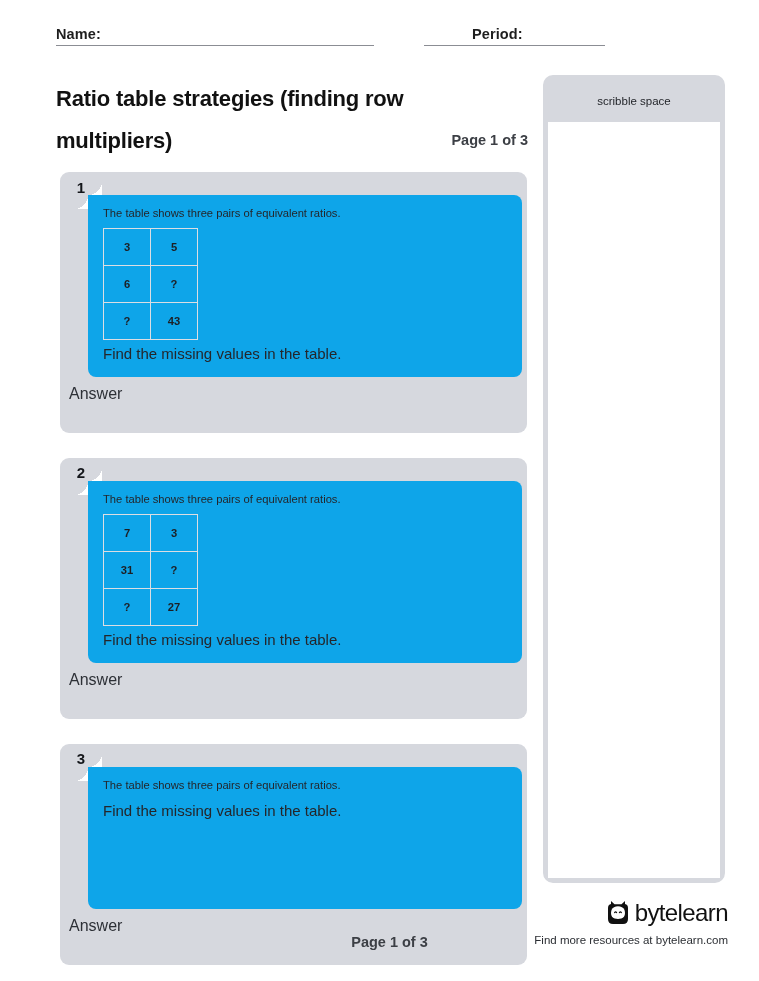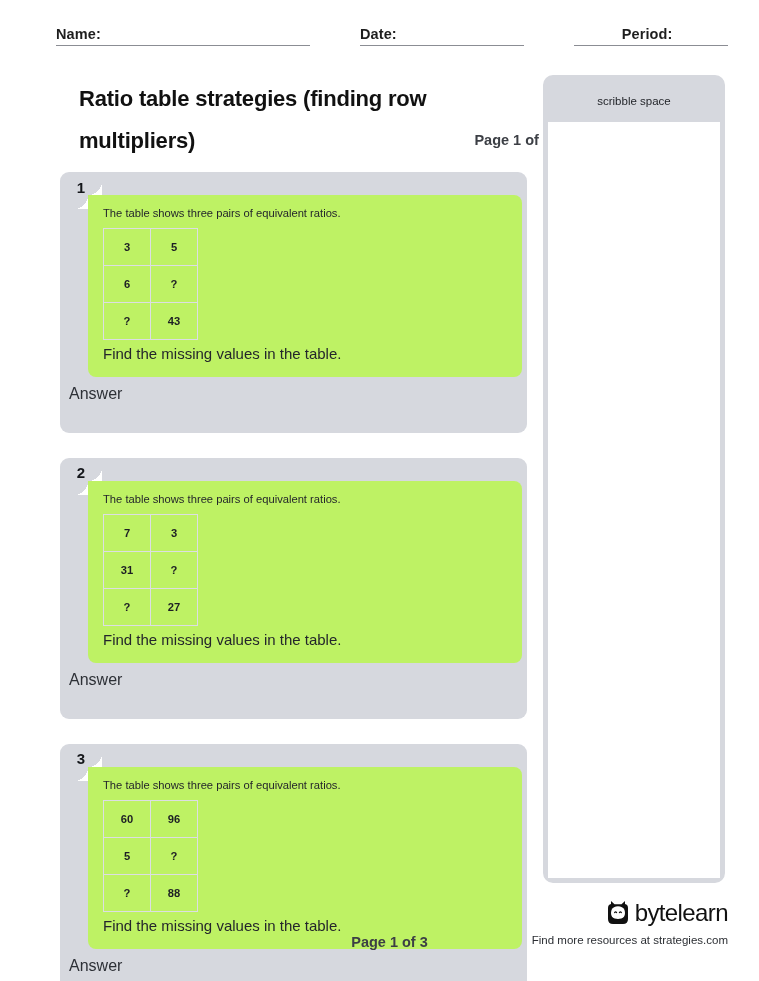--- a/index.html
+++ b/index.html
@@ -238,9 +238,6 @@
 <div class="header-fields">
   <div class="field field-name">
     <span class="field-label">Name:</span>
-  </div>
-  <div class="field field-date">
-    <span class="field-label">Date:</span>
   </div>
   <div class="field field-period">
     <span class="field-label">Period:</span>

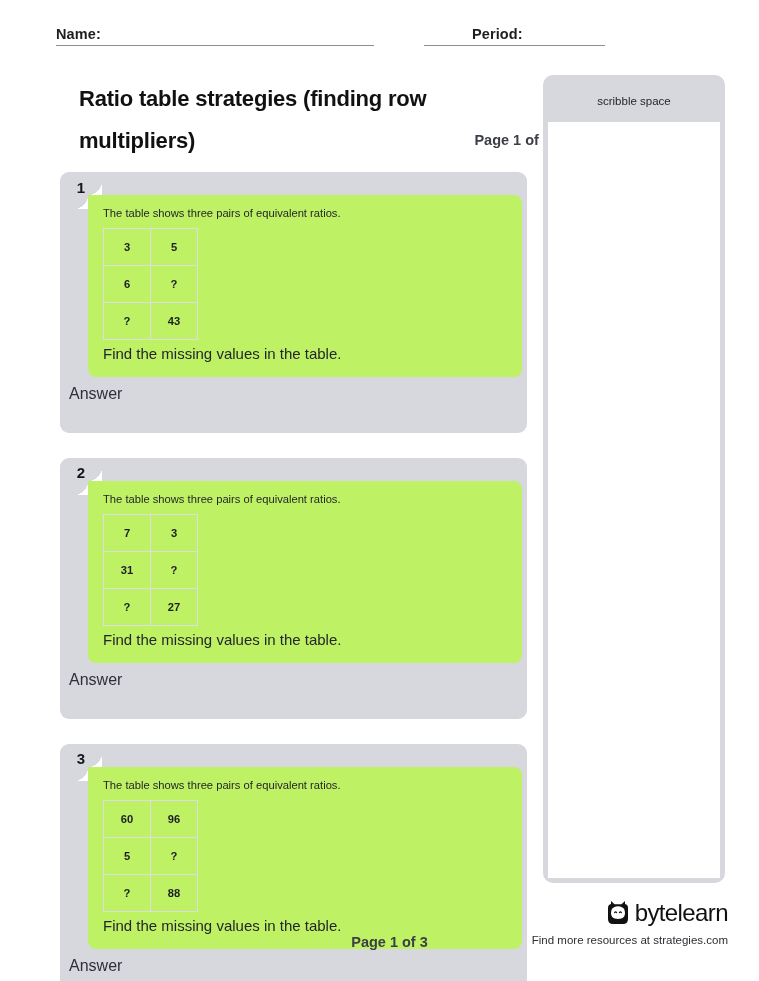--- a/index.html
+++ b/index.html
@@ -49,7 +49,6 @@
     top: 78px;
     left: 56px;
     width: 472px;
-    margin-left: 23px;
   }
   .worksheet-title {
     font-size: 22px;

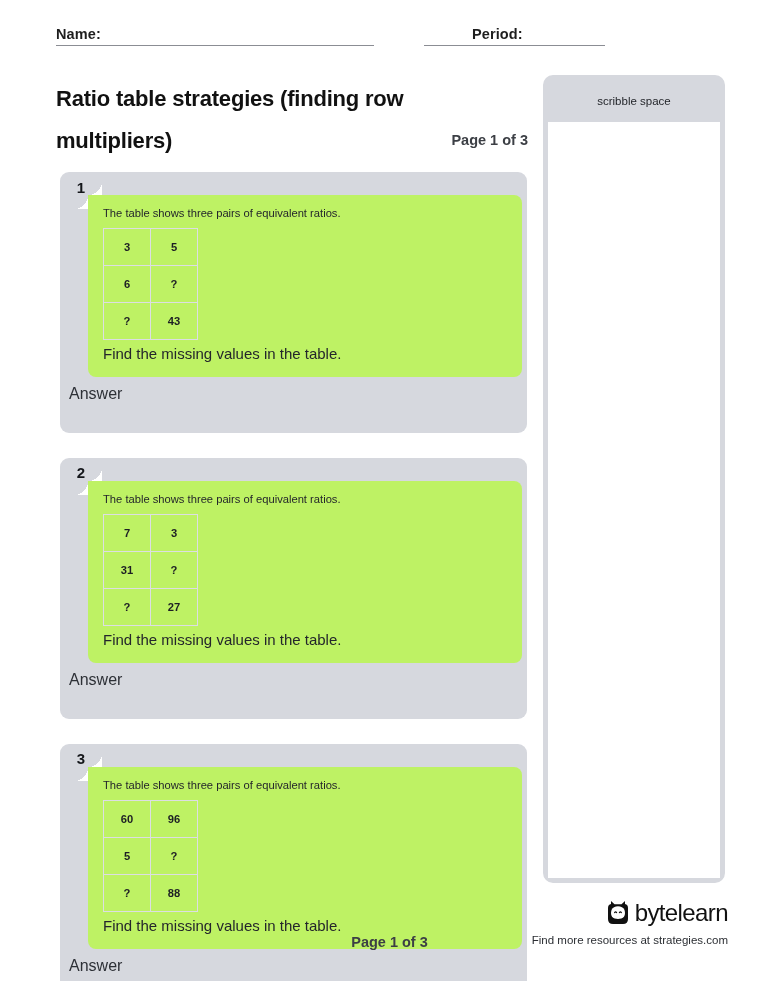--- a/index.html
+++ b/index.html
@@ -100,7 +100,7 @@
   .qbody {
     position: relative;
     margin: 23px 5px 0 28px;
-    background: #bef264;
+    background: #0ea5e9;
     border-radius: 8px;
     border-top-left-radius: 0;
     padding: 10px 12px 12px 12px;

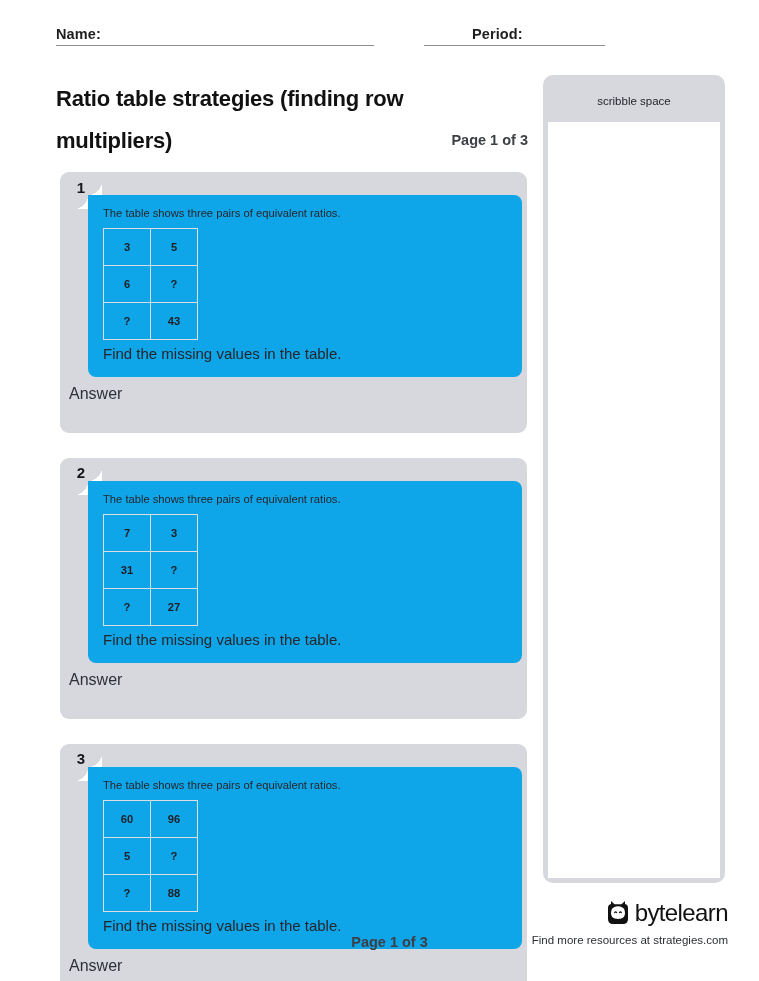--- a/index.html
+++ b/index.html
@@ -308,22 +308,6 @@
     <div class="qnum">3</div>
     <div class="qbody">
       <p class="qtext">The table shows three pairs of equivalent ratios.</p>
-      <table class="ratio-table">
-        <tbody>
-          <tr>
-            <td>60</td>
-            <td>96</td>
-          </tr>
-          <tr>
-            <td>5</td>
-            <td>?</td>
-          </tr>
-          <tr>
-            <td>?</td>
-            <td>88</td>
-          </tr>
-        </tbody>
-      </table>
       <p class="qprompt">Find the missing values in the table.</p>
     </div>
     <div class="answer-strip">

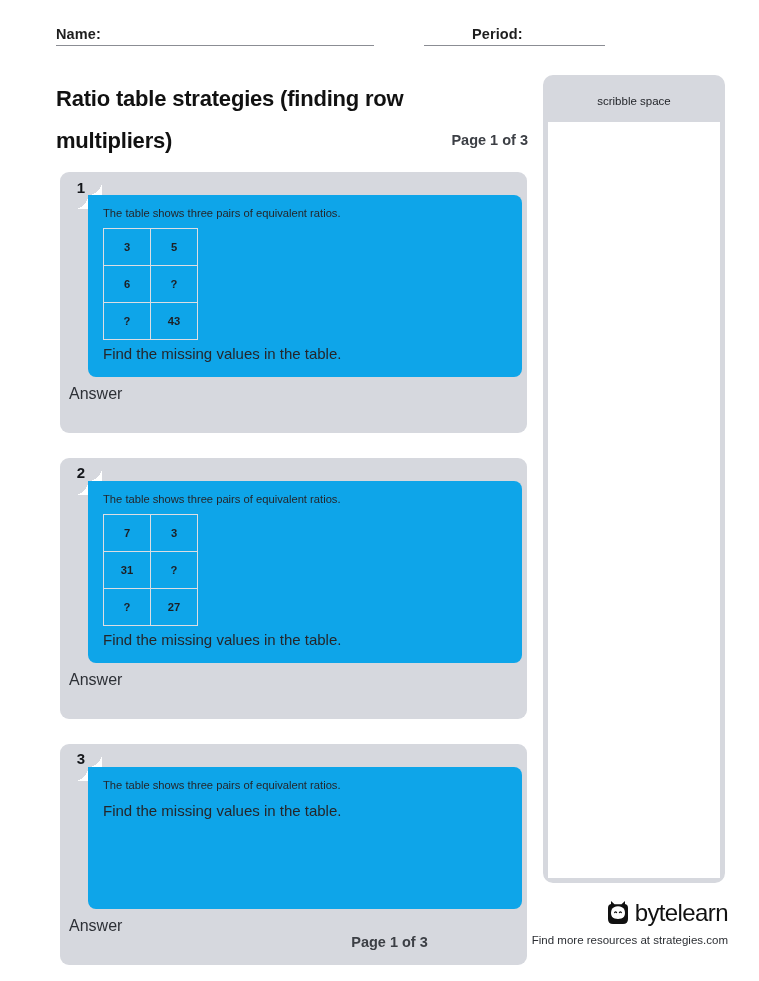--- a/index.html
+++ b/index.html
@@ -338,7 +338,7 @@
     </span>
     <span class="brand-word">bytelearn</span>
   </div>
-  <div class="brand-sub">Find more resources at strategies.com</div>
+  <div class="brand-sub">Find more resources at bytelearn.com</div>
 </div>
 
 </body></html>

